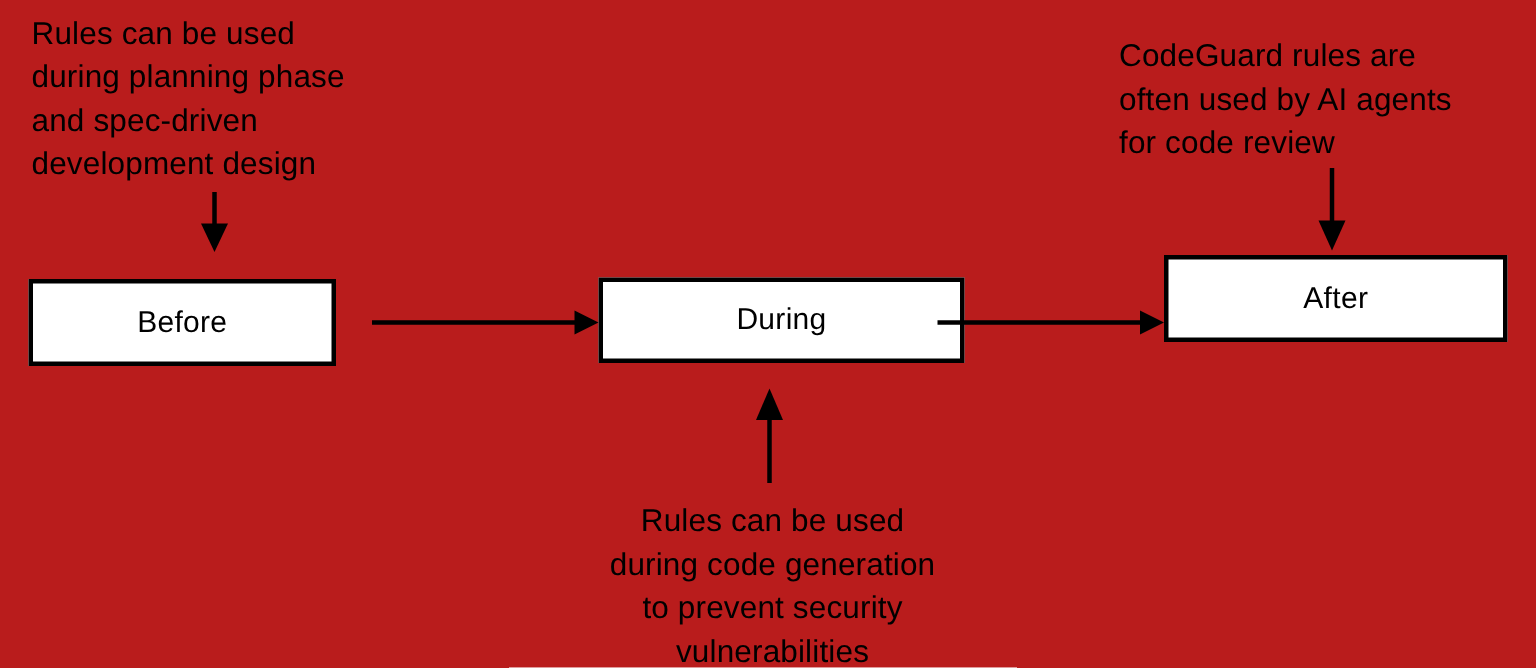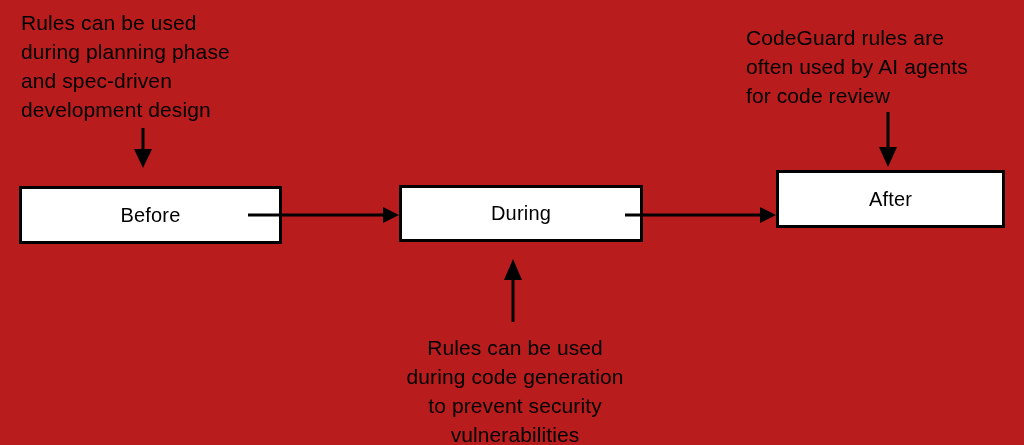--- a/index.html
+++ b/index.html
@@ -42,7 +42,7 @@
     color: #000000;
     letter-spacing: 0.2px;
   }
-  .box-before { left: 19px;  top: 186px; width: 263px; height: 58px; justify-content: center; }
+  .box-before { left: 19px;  top: 186px; width: 205px; height: 58px; justify-content: center; }
   .box-during { left: 399px; top: 185px; width: 244px; height: 57px; }
   .box-after  { left: 776px; top: 170px; width: 229px; height: 58px; }
 

